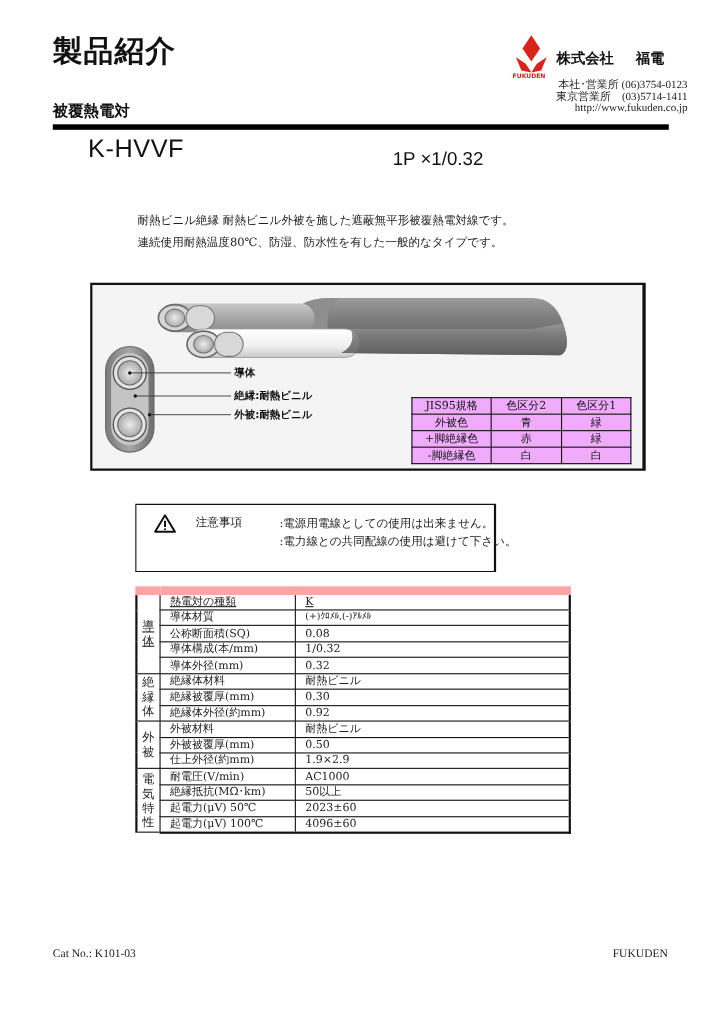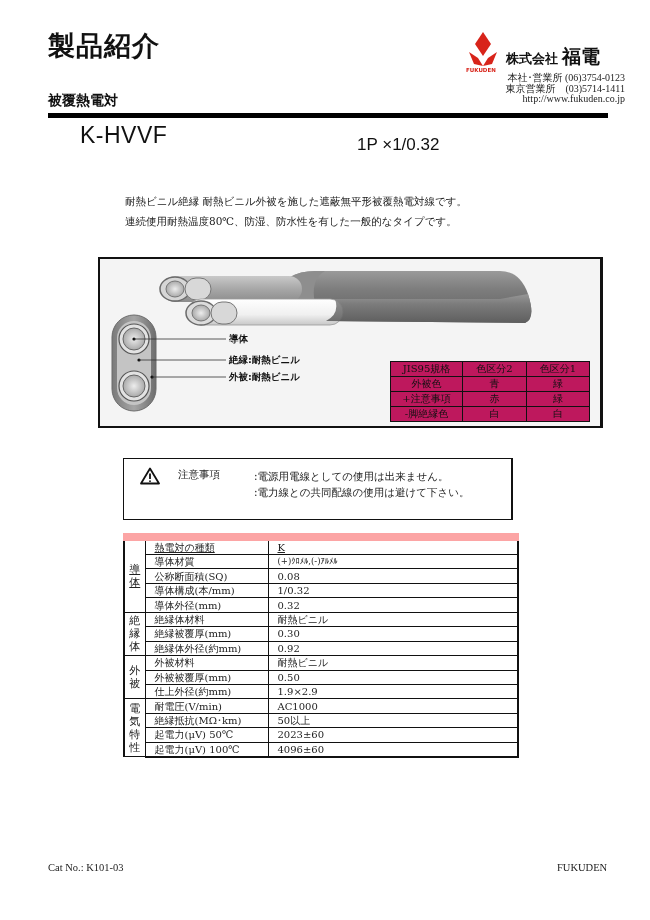--- a/index.html
+++ b/index.html
@@ -13,7 +13,7 @@
   .logo-block { position: absolute; left: 466px; top: 30px; width: 160px; height: 44px; }
   .logo-mark { position: absolute; left: 0; top: 0; width: 34px; height: 44px; }
   .logo-company { position: absolute; left: 40px; top: 14px; font-family: "DejaVu Sans", sans-serif; font-size: 13px; font-weight: bold; color: #111; white-space: nowrap; }
-  .logo-company .big { font-size: 19px; margin-left: 4px; }
+  .logo-company .big { font-size: 13px; margin-left: 20px; }
   .logo-sub { position: absolute; left: 0; top: 37px; font-family: "DejaVu Sans", sans-serif; font-size: 5.5px; font-weight: bold; color: #d8241a; letter-spacing: 0; }
 
   .contact { position: absolute; left: 495px; top: 73px; width: 130px; text-align: right; font-family: "Liberation Serif", serif; font-size: 10px; line-height: 10.5px; color: #222; white-space: nowrap; }

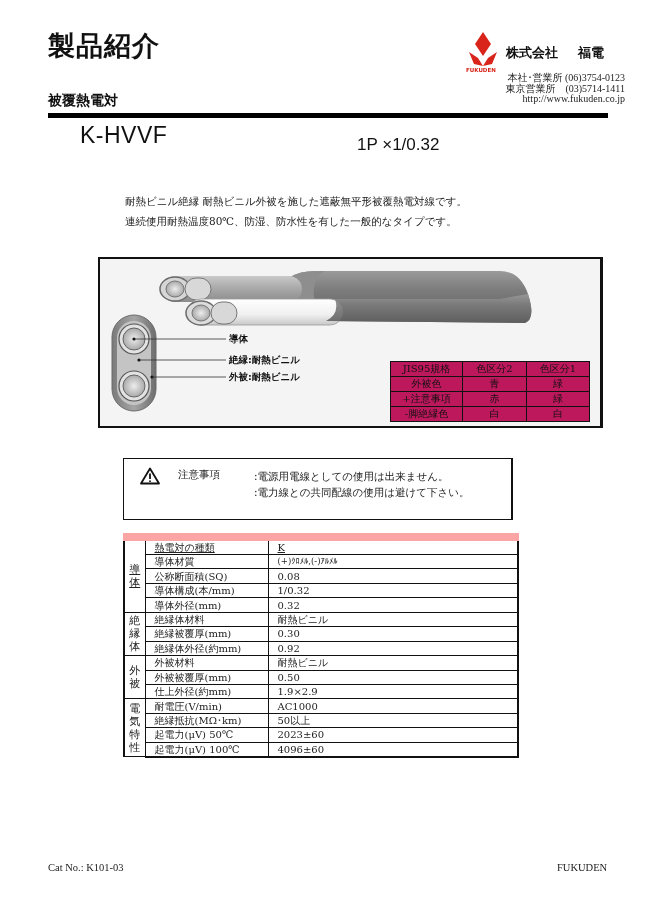--- a/index.html
+++ b/index.html
@@ -23,7 +23,7 @@
 
   .desc { position: absolute; left: 93px; top: 191px; font-family: "DejaVu Serif", serif; font-size: 10.5px; line-height: 20px; color: #222; white-space: nowrap; margin-left: 32px; }
 
-  .figure { position: absolute; left: 98px; top: 257px; width: 505px; height: 171px; border: 2px solid #111; border-right-width: 3px; background: #f4f4f4; overflow: hidden; }
+  .figure { position: absolute; left: 82px; top: 257px; width: 505px; height: 171px; border: 2px solid #111; border-right-width: 3px; background: #f4f4f4; overflow: hidden; }
   .figure svg { position: absolute; left: 0; top: 0; }
 
   .callout { position: absolute; font-family: "DejaVu Sans", sans-serif; font-size: 9.5px; font-weight: bold; color: #111; white-space: nowrap; }

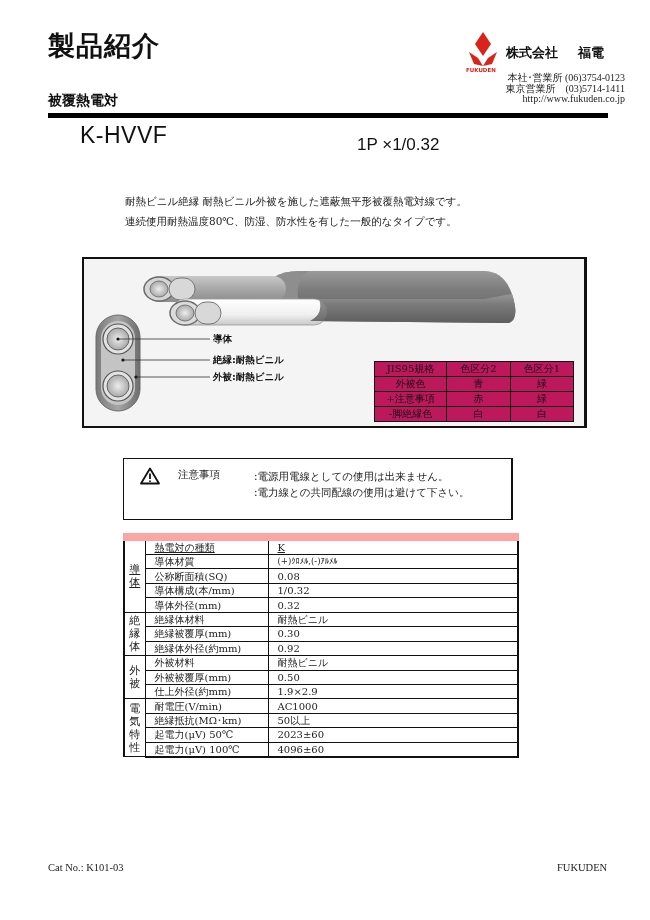--- a/index.html
+++ b/index.html
@@ -28,7 +28,7 @@
 
   .callout { position: absolute; font-family: "DejaVu Sans", sans-serif; font-size: 9.5px; font-weight: bold; color: #111; white-space: nowrap; }
 
-  .color-table { position: absolute; left: 290px; top: 102px; border-collapse: collapse; background: #be185d; font-family: "DejaVu Serif", serif; font-size: 10px; }
+  .color-table { position: absolute; left: 290px; top: 102px; border-collapse: collapse; background: #f0abfc; font-family: "DejaVu Serif", serif; font-size: 10px; }
   .color-table td { border: 1.5px solid #111; height: 14.5px; text-align: center; padding: 0 4px; white-space: nowrap; }
   .color-table td.c0 { width: 72px; }
   .color-table td.c1 { width: 64px; }

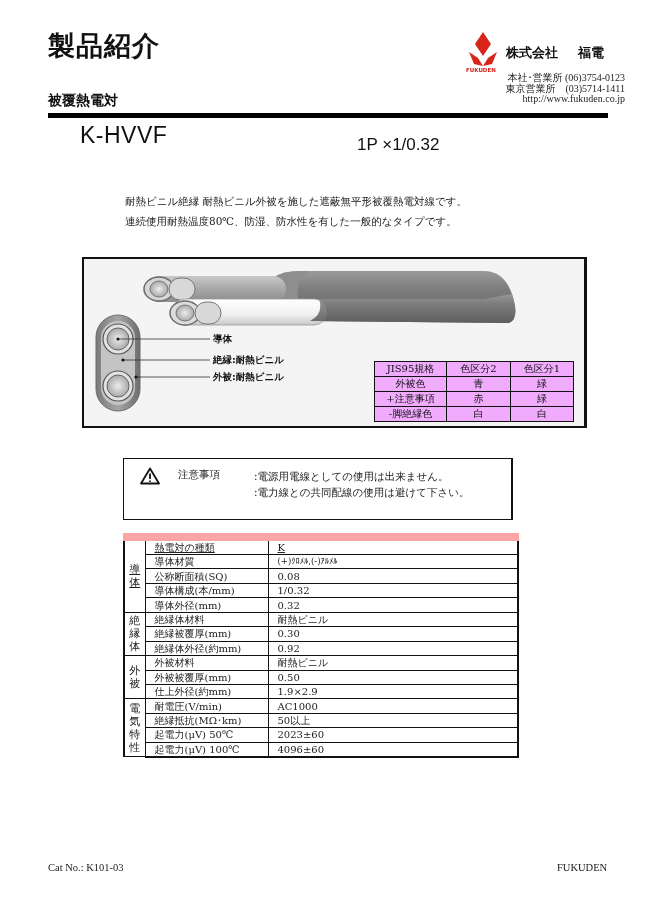--- a/index.html
+++ b/index.html
@@ -161,7 +161,7 @@
       <td>緑</td>
     </tr>
     <tr>
-      <td>+注意事項</td>
+      <td>+脚絶縁色</td>
       <td>赤</td>
       <td>緑</td>
     </tr>

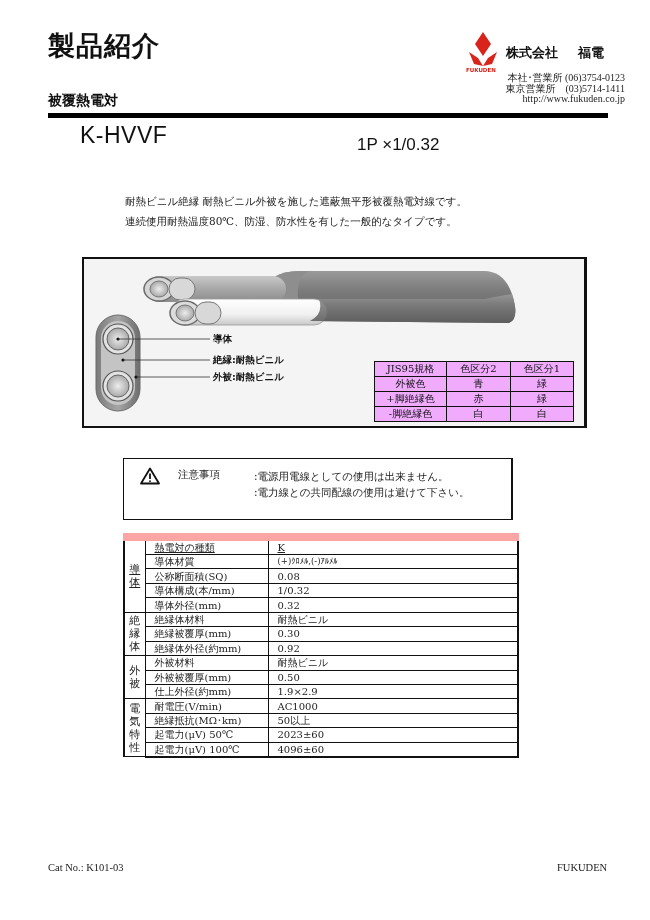--- a/index.html
+++ b/index.html
@@ -34,7 +34,7 @@
   .color-table td.c1 { width: 64px; }
   .color-table td.c2 { width: 63px; }
 
-  .notice { position: absolute; left: 123px; top: 458px; width: 390px; height: 62px; border: 1.5px solid #111; border-right-width: 2.5px; border-bottom-width: 1px; background: #fff; }
+  .notice { position: absolute; left: 123px; top: 458px; width: 328px; height: 62px; border: 1.5px solid #111; border-right-width: 2.5px; border-bottom-width: 1px; background: #fff; }
   .notice .warn-icon { position: absolute; left: 16px; top: 8px; width: 20px; height: 18px; }
   .notice .notice-title { position: absolute; left: 54px; top: 9px; font-size: 10.5px; color: #222; white-space: nowrap; }
   .notice .notice-lines { position: absolute; left: 130px; top: 9px; font-size: 10.5px; line-height: 16px; color: #222; white-space: nowrap; }

